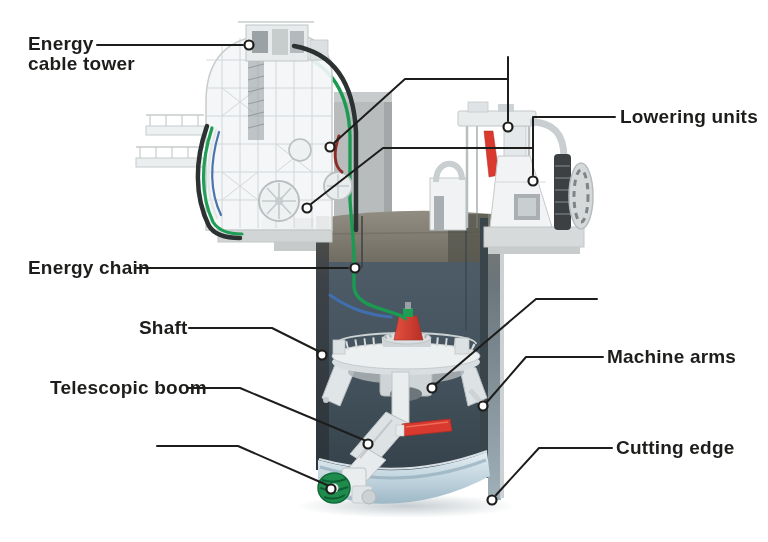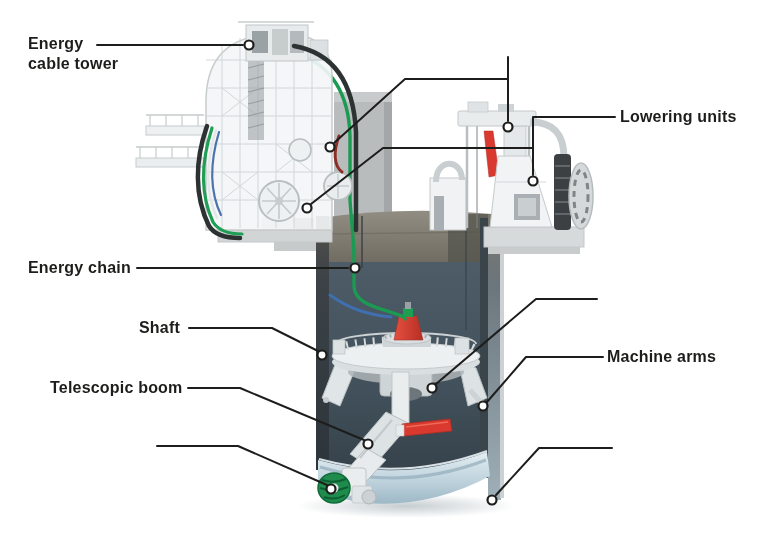--- a/index.html
+++ b/index.html
@@ -9,7 +9,7 @@
   }
   .stage svg{position:absolute;left:0;top:0;}
   .lbl{
-    position:absolute;color:#1d1d1b;font-size:16px;font-weight:600;
+    position:absolute;color:#1d1d1b;font-size:19px;font-weight:600;
     letter-spacing:.2px;line-height:20px;white-space:nowrap;
   }
 </style>

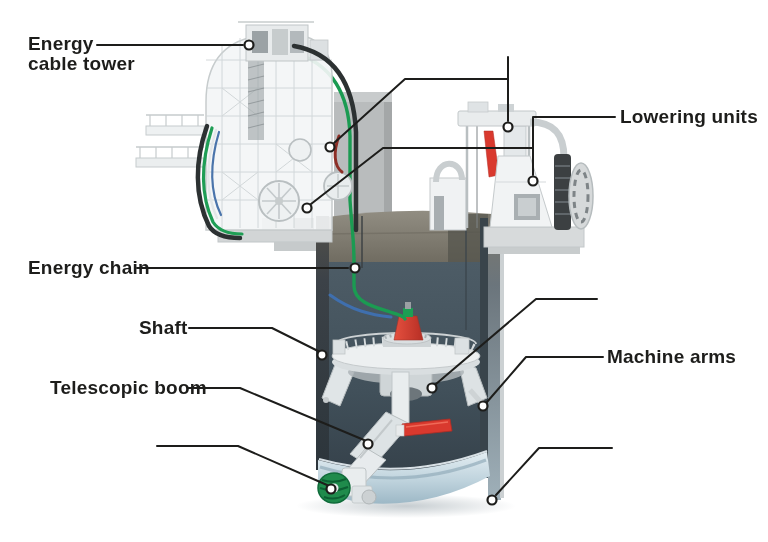--- a/index.html
+++ b/index.html
@@ -292,6 +292,7 @@
   <div class="lbl" style="left:139px;top:318px;">Shaft</div>
   <div class="lbl" style="left:607px;top:347px;">Machine arms</div>
   <div class="lbl" style="left:50px;top:378px;">Telescopic boom</div>
+  <div class="lbl" style="left:616px;top:438px;">Cutting edge</div>
 
 </div>
 

